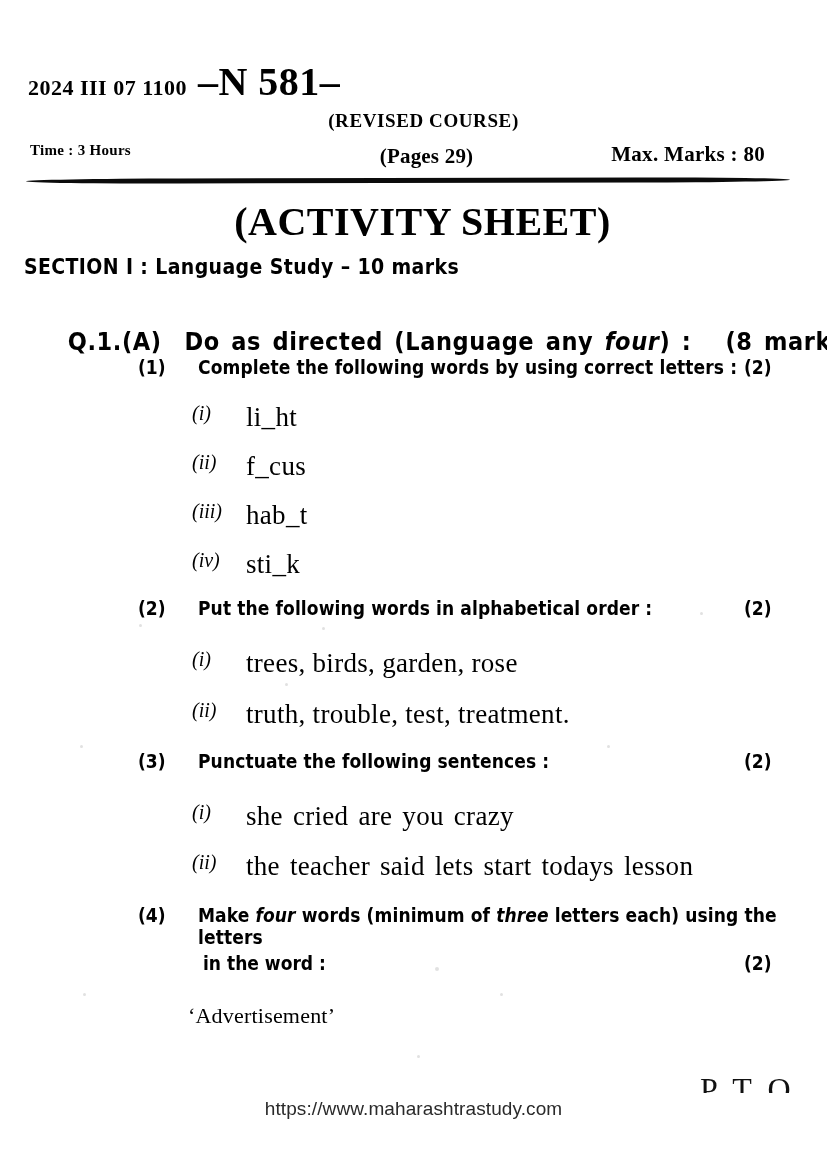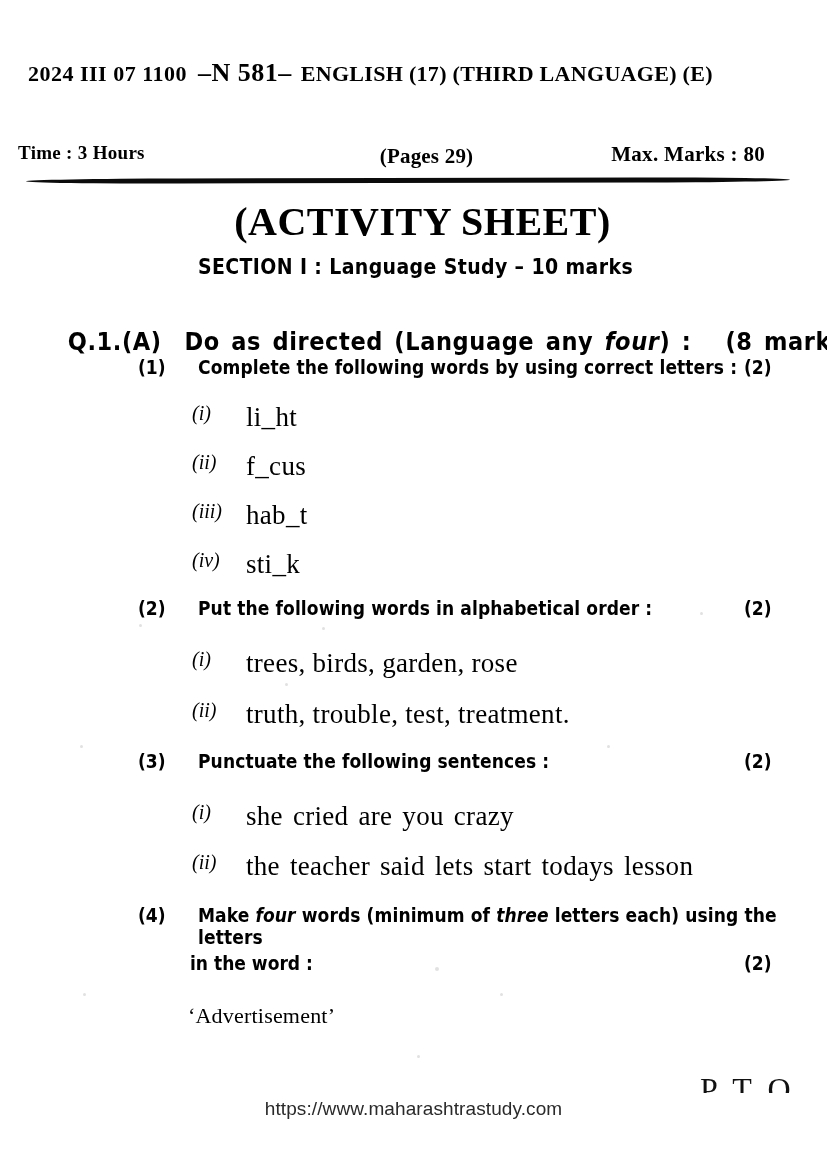--- a/index.html
+++ b/index.html
@@ -45,7 +45,7 @@
   }
   #header-code-line .code-small { font-size: 22px; letter-spacing: 0.5px; }
   #header-code-line .code-big {
-    font-size: 26px;
+    font-size: 40px;
     margin: 0 9px 0 11px;
     letter-spacing: 0.5px;
   }

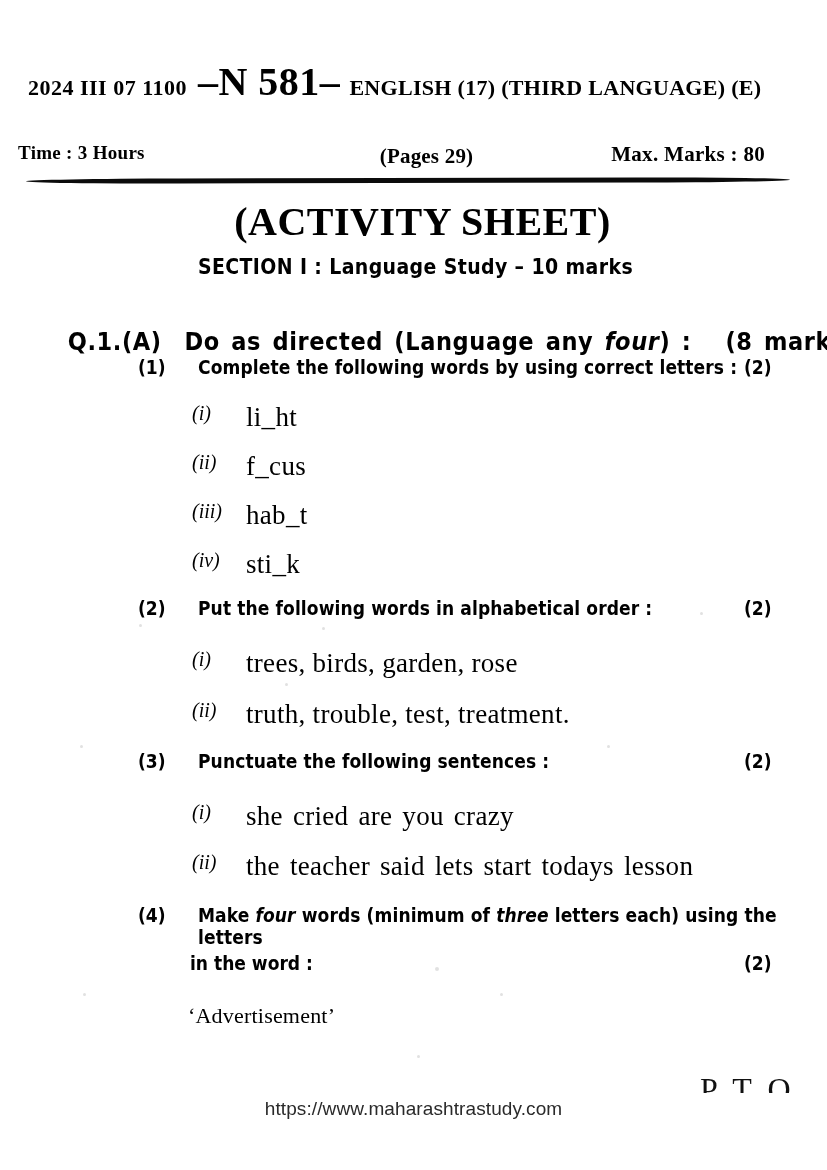--- a/index.html
+++ b/index.html
@@ -238,7 +238,6 @@
   <div class="abs hdr-serif" id="header-code-line">
     <span class="code-small">2024 III 07 1100</span>
     <span class="code-big">–N 581–</span>
-    <span class="subject">ENGLISH (17) (THIRD LANGUAGE) (E)</span>
   </div>
 
 

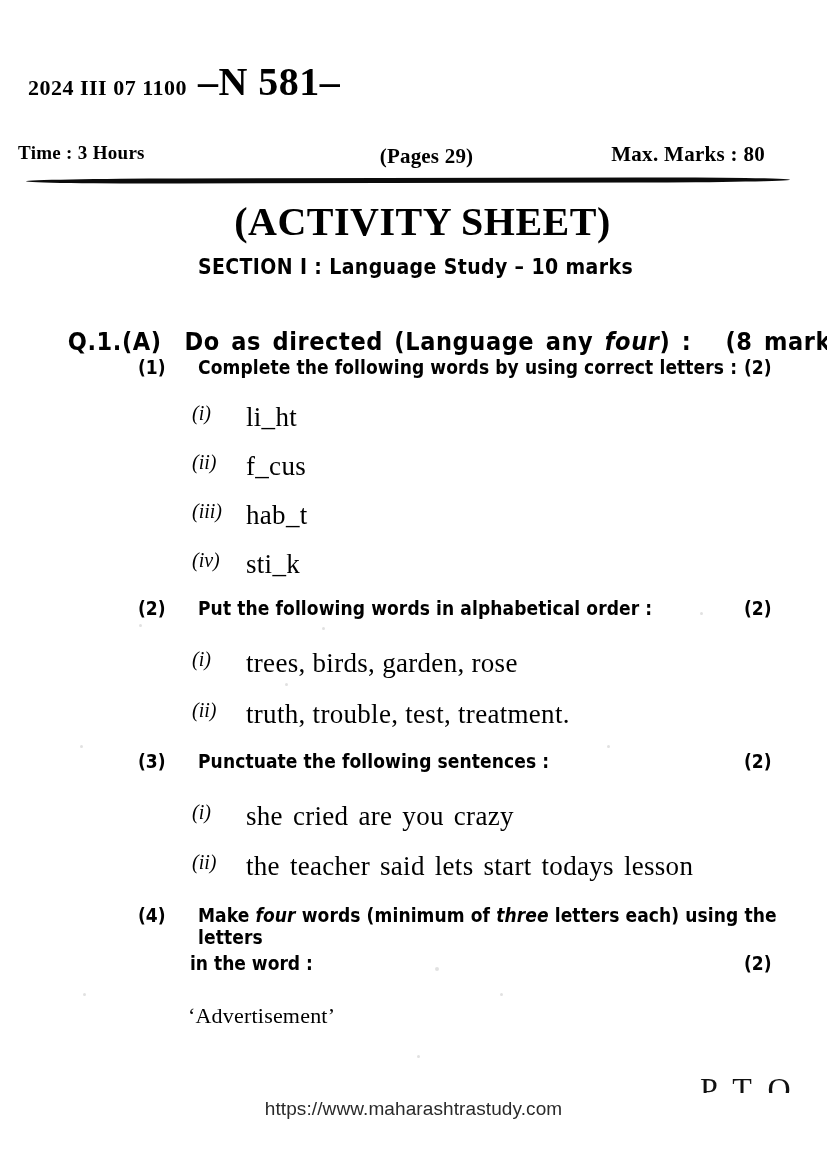--- a/index.html
+++ b/index.html
@@ -240,6 +240,7 @@
     <span class="code-big">–N 581–</span>
   </div>
 
+  <div class="abs hdr-serif" id="revised-course">(REVISED COURSE)</div>
 
   <div class="abs hdr-serif" id="time-label">Time : 3 Hours</div>
   <div class="abs hdr-serif" id="pages-label">(Pages 29)</div>

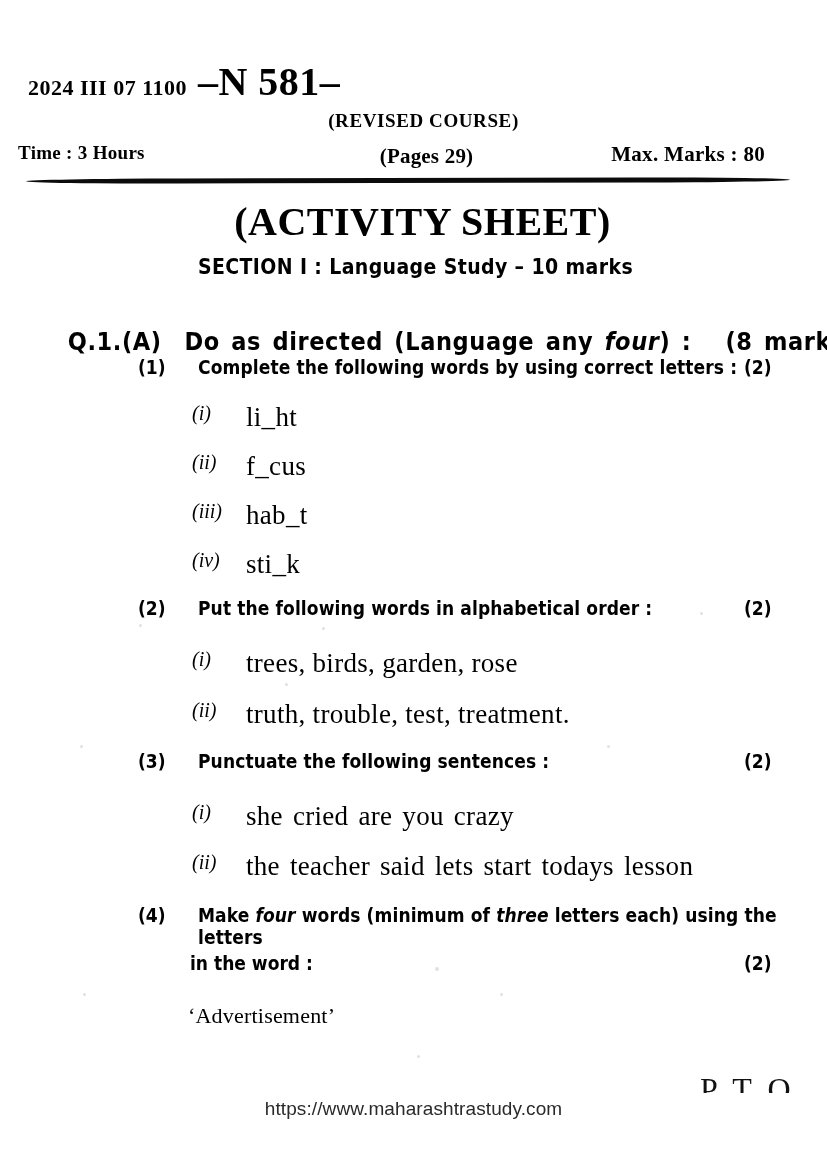--- a/index.html
+++ b/index.html
@@ -62,7 +62,7 @@
     box-sizing: border-box;
   }
 
-  #time-label   { left: 18px;  top: 142px; font-size: 19px; letter-spacing: 0.3px; text-align: right; }
+  #time-label   { left: 30px;  top: 142px; font-size: 15px; letter-spacing: 0.3px; text-align: right; }
   #pages-label  { left: 0;     top: 144px; width: 827px; text-align: center; font-size: 21px; padding-left: 26px; box-sizing: border-box; }
   #marks-label  { right: 62px; top: 142px; font-size: 21px; letter-spacing: 0.3px; margin-left: 44px; }
 

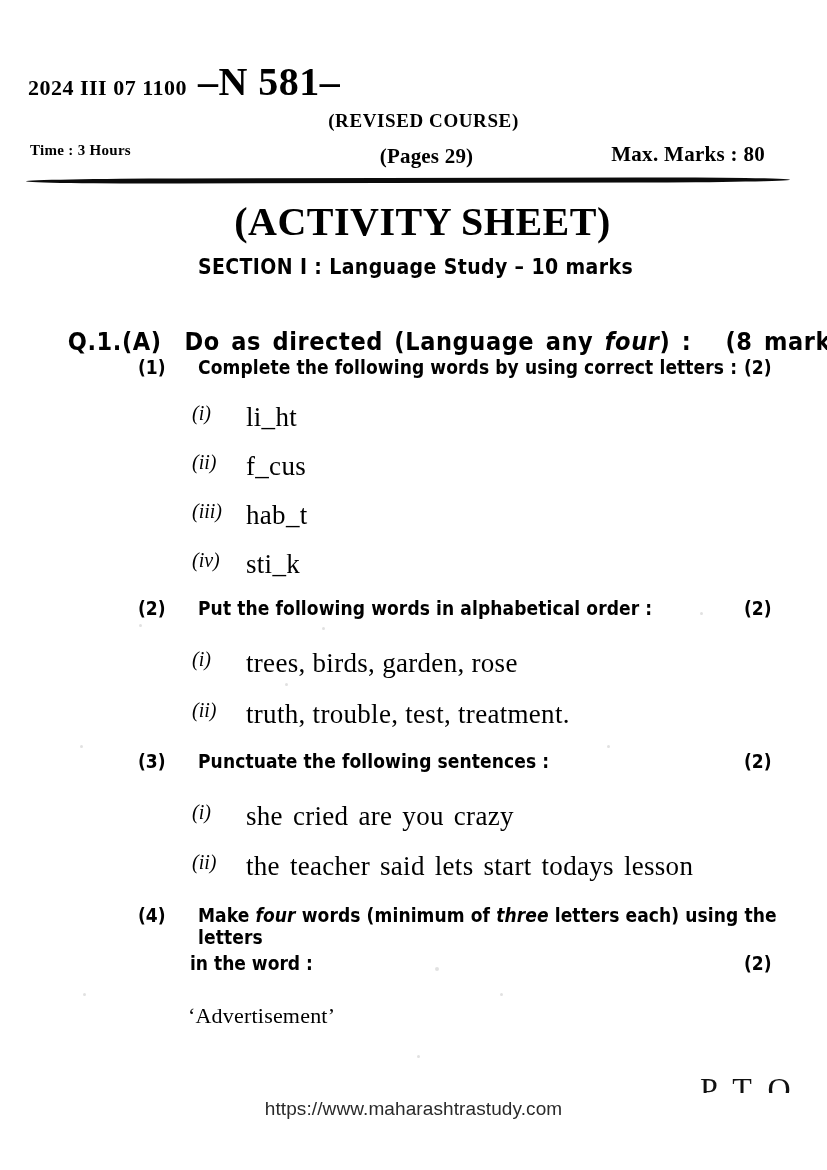--- a/index.html
+++ b/index.html
@@ -103,9 +103,9 @@
     top: 255px;
     left: 0;
     width: 827px;
-    text-align: center;
+    text-align: left;
     font-size: 21px;
-    padding-left: 4px;
+    padding-left: 24px;
     box-sizing: border-box;
     letter-spacing: 0.4px;
   }

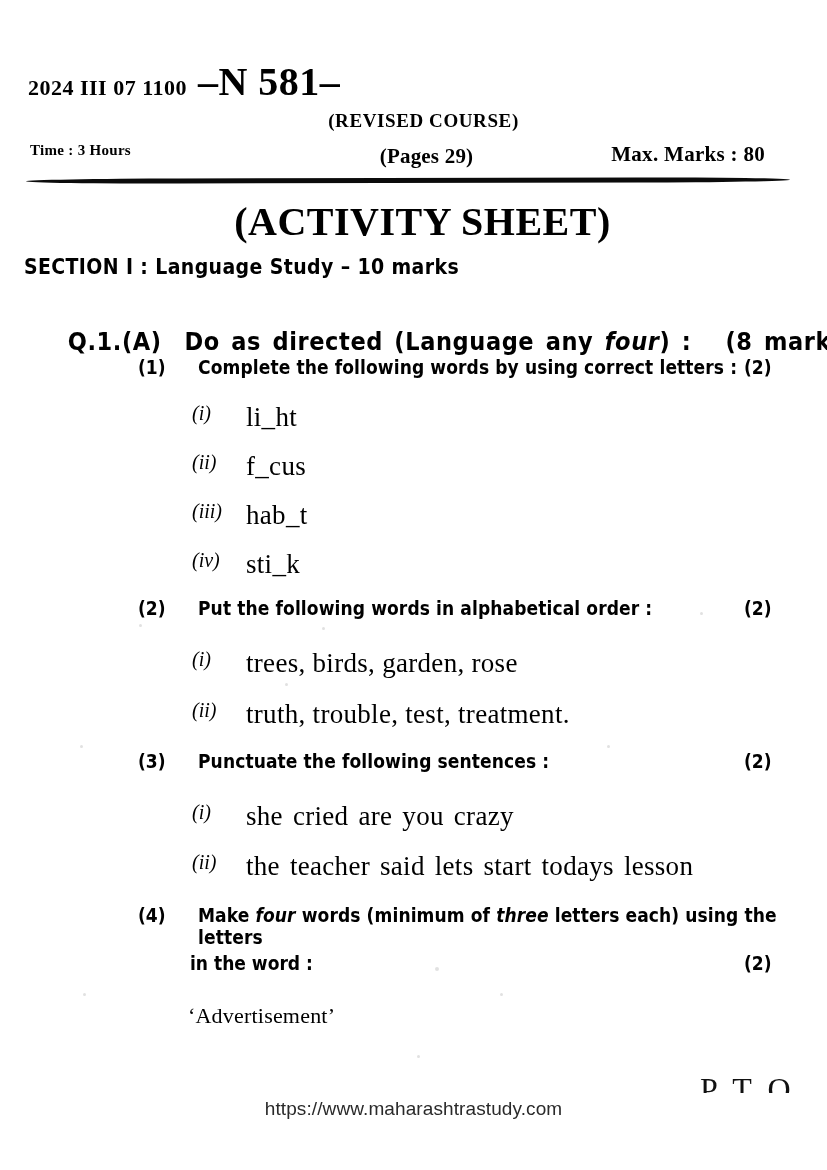--- a/index.html
+++ b/index.html
@@ -174,7 +174,7 @@
 
   
   #q4-line2 {
-    left: 190px;
+    left: 203px;
     top: 952px;
     font-family: "DejaVu Sans", sans-serif;
     font-weight: bold;

